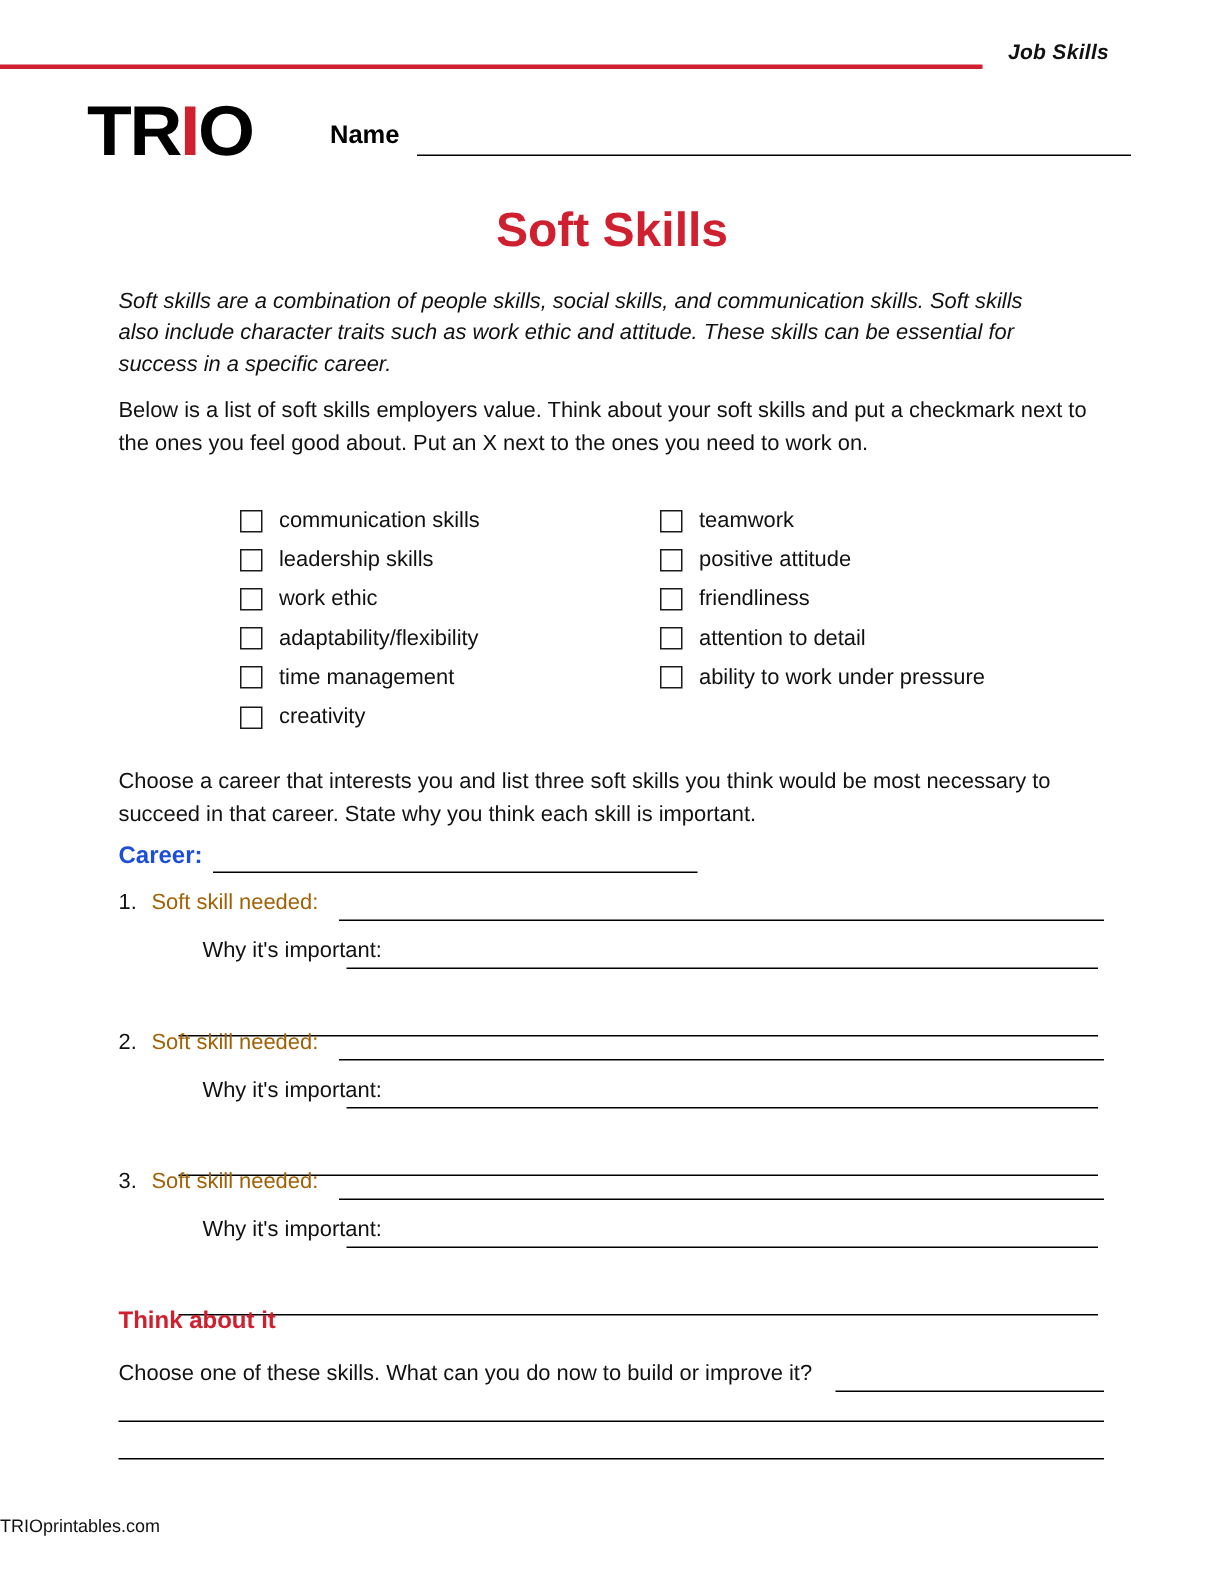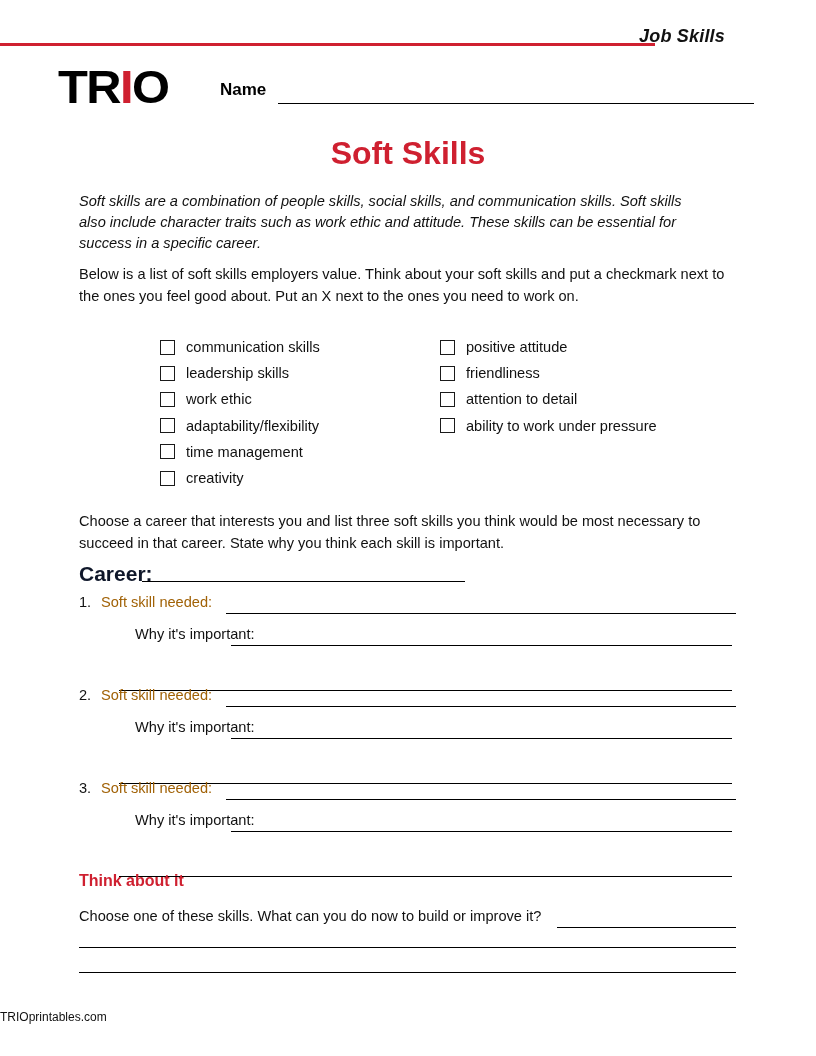--- a/index.html
+++ b/index.html
@@ -41,8 +41,8 @@
   .header-tag {
     position: absolute;
     top: -12px;
-    left: 639px;
-    font-size: 18px;
+    left: 672px;
+    font-size: 14px;
     font-weight: bold;
     font-style: italic;
     letter-spacing: .2px;

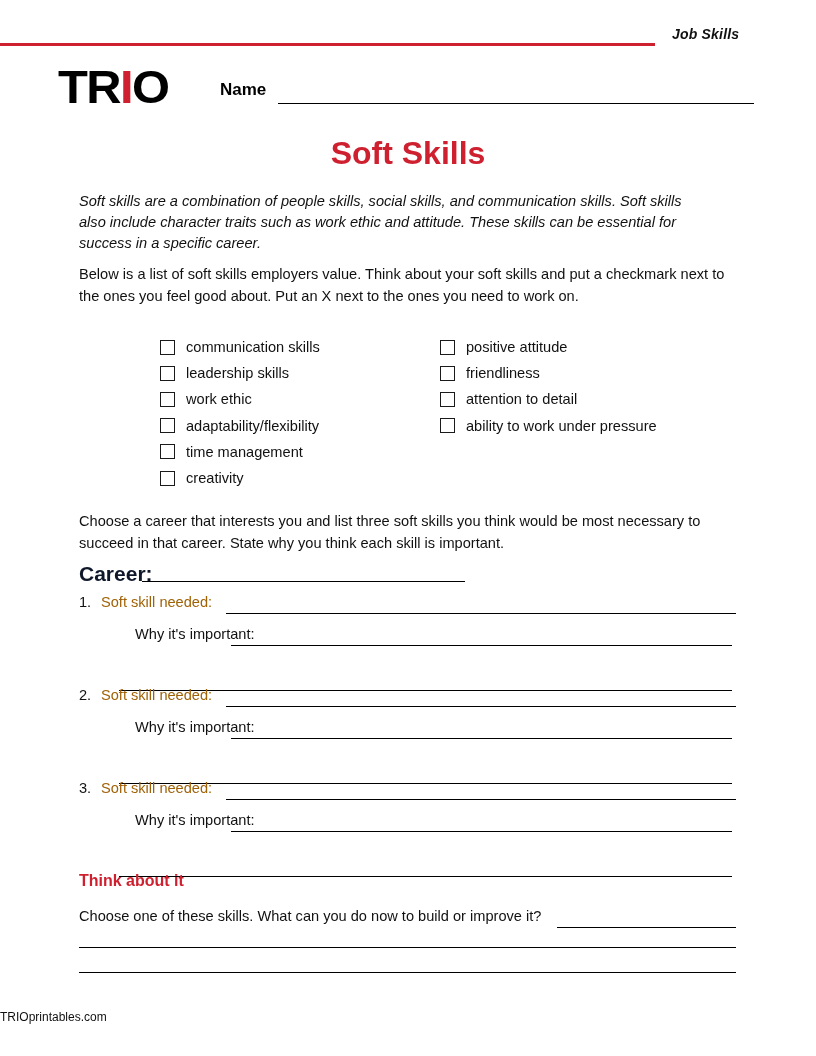--- a/index.html
+++ b/index.html
@@ -359,6 +359,10 @@
     <div class="check-col right">
       <div class="check-item">
         <span class="check-box"></span>
+        <span class="check-label">teamwork</span>
+      </div>
+      <div class="check-item">
+        <span class="check-box"></span>
         <span class="check-label">positive attitude</span>
       </div>
       <div class="check-item">

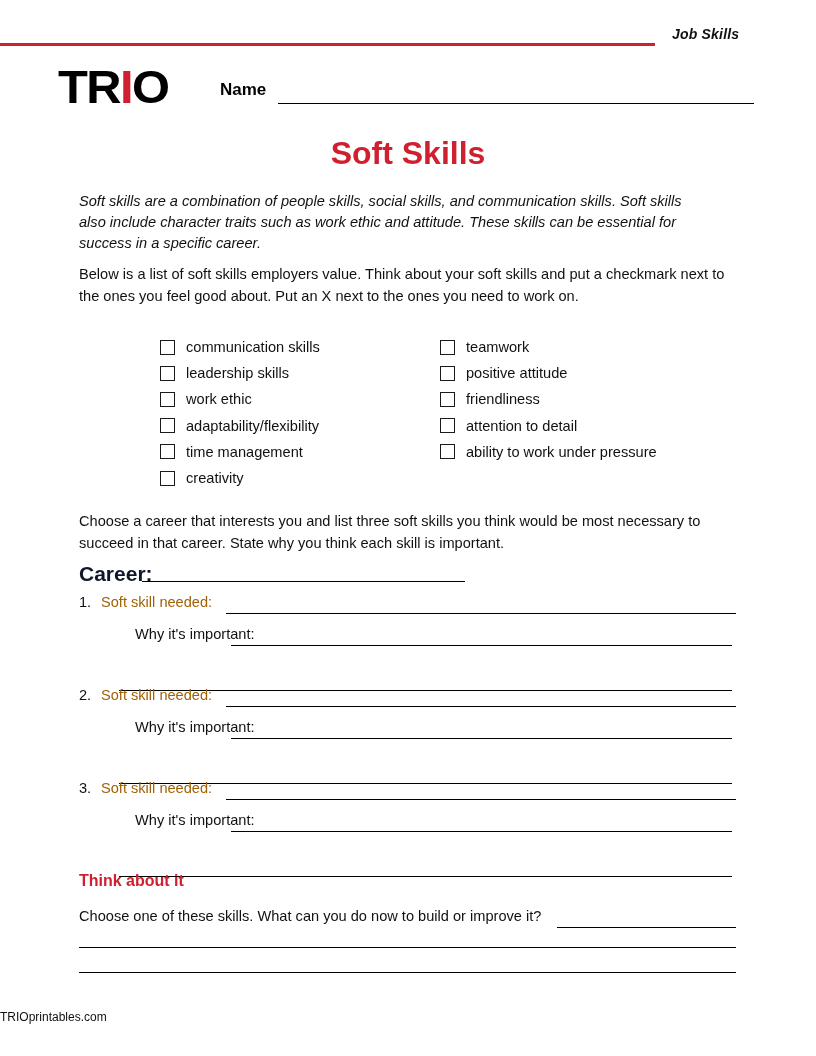--- a/index.html
+++ b/index.html
@@ -182,9 +182,9 @@
     position: absolute;
     left: 0;
     top: 0;
-    font-size: 21px;
-    font-weight: bold;
-    color: #0f172a;
+    font-size: 16px;
+    font-weight: bold;
+    color: #1d4ed8;
   }
   .career-line {
     position: absolute;

